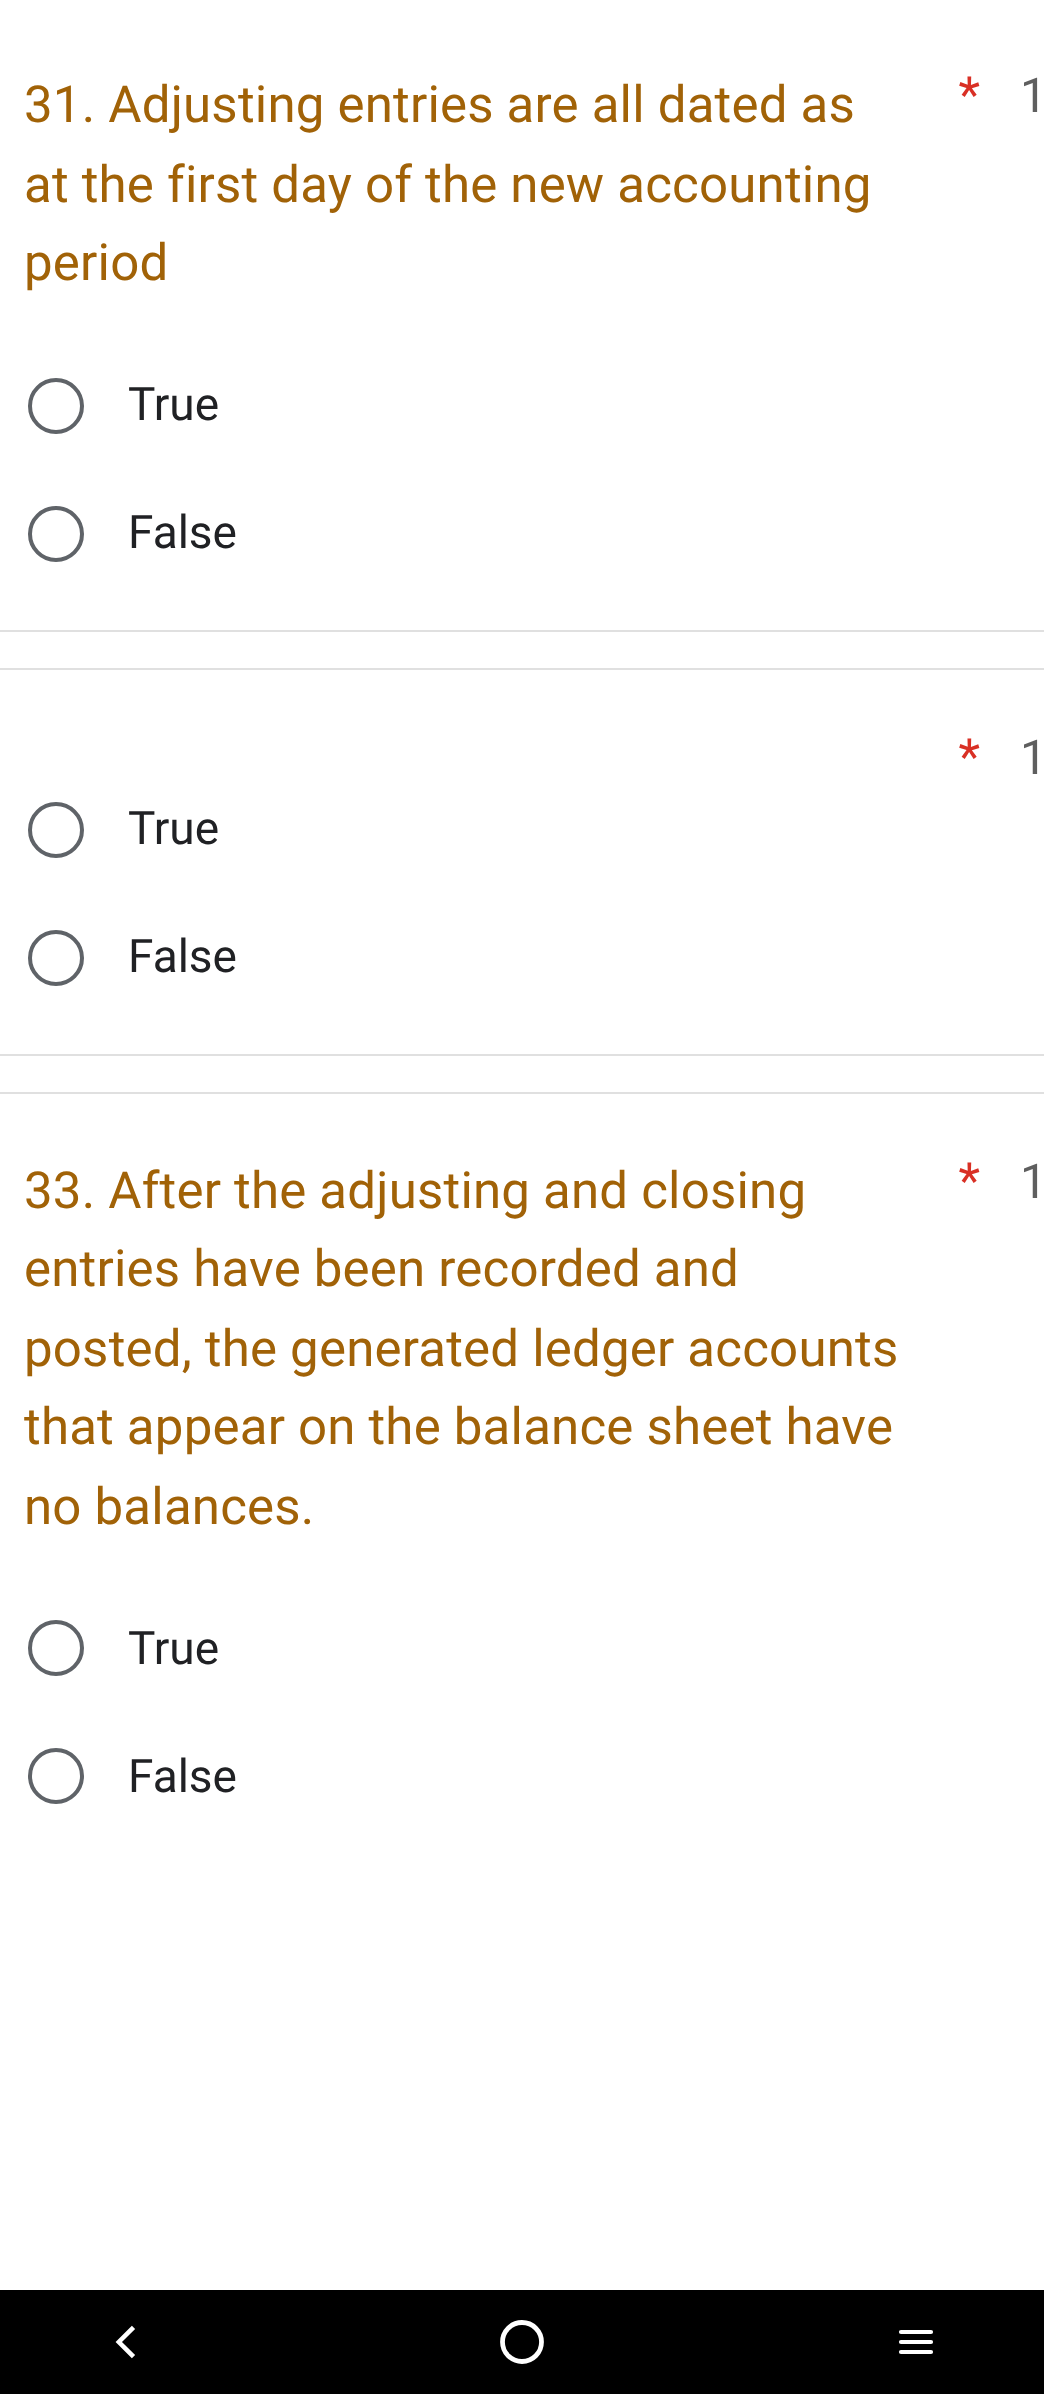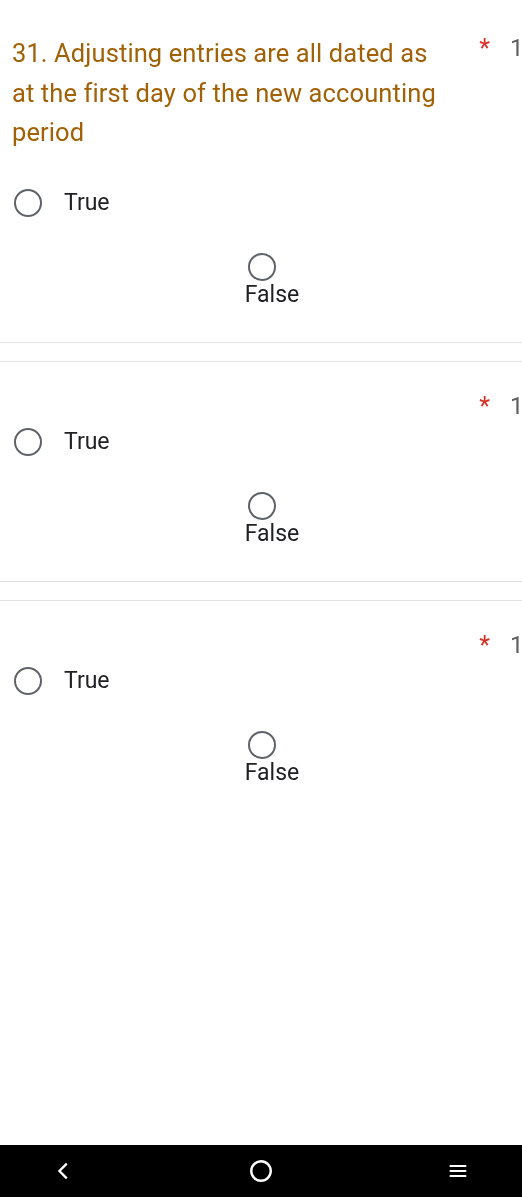--- a/index.html
+++ b/index.html
@@ -56,7 +56,7 @@
     margin-bottom: 36px;
     cursor: pointer;
   }
-  .option:last-child { margin-bottom: 0; flex-direction: column; }
+  .option:last-child { margin-bottom: 0; }
   .radio {
     width: 28px;
     height: 28px;

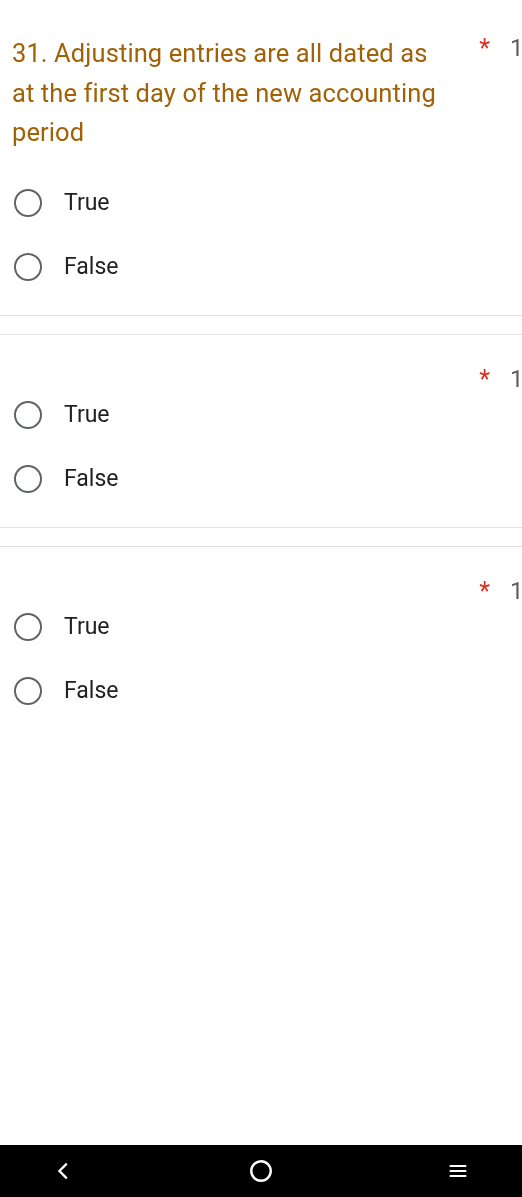--- a/index.html
+++ b/index.html
@@ -133,6 +133,7 @@
   <div class="card" style="padding-top:30px; border-bottom:none; margin-bottom:0; padding-bottom:10px;">
     <span class="required" style="top:30px;">*</span>
     <span class="points" style="top:30px;">1</span>
+    <div class="qtext">33. After the adjusting and closing entries have been recorded and posted, the generated ledger accounts that appear on the balance sheet have no balances.</div>
     <div class="options">
       <div class="option">
         <div class="radio"></div>

